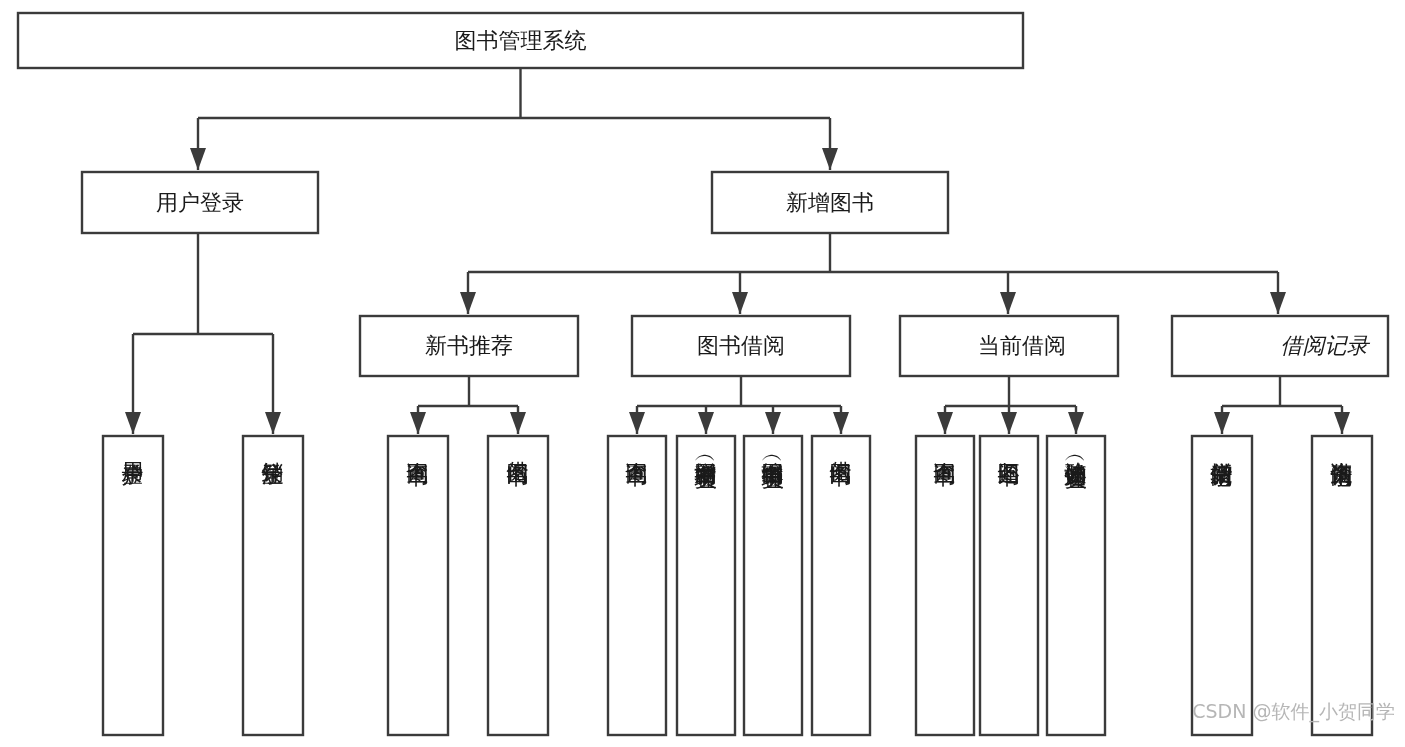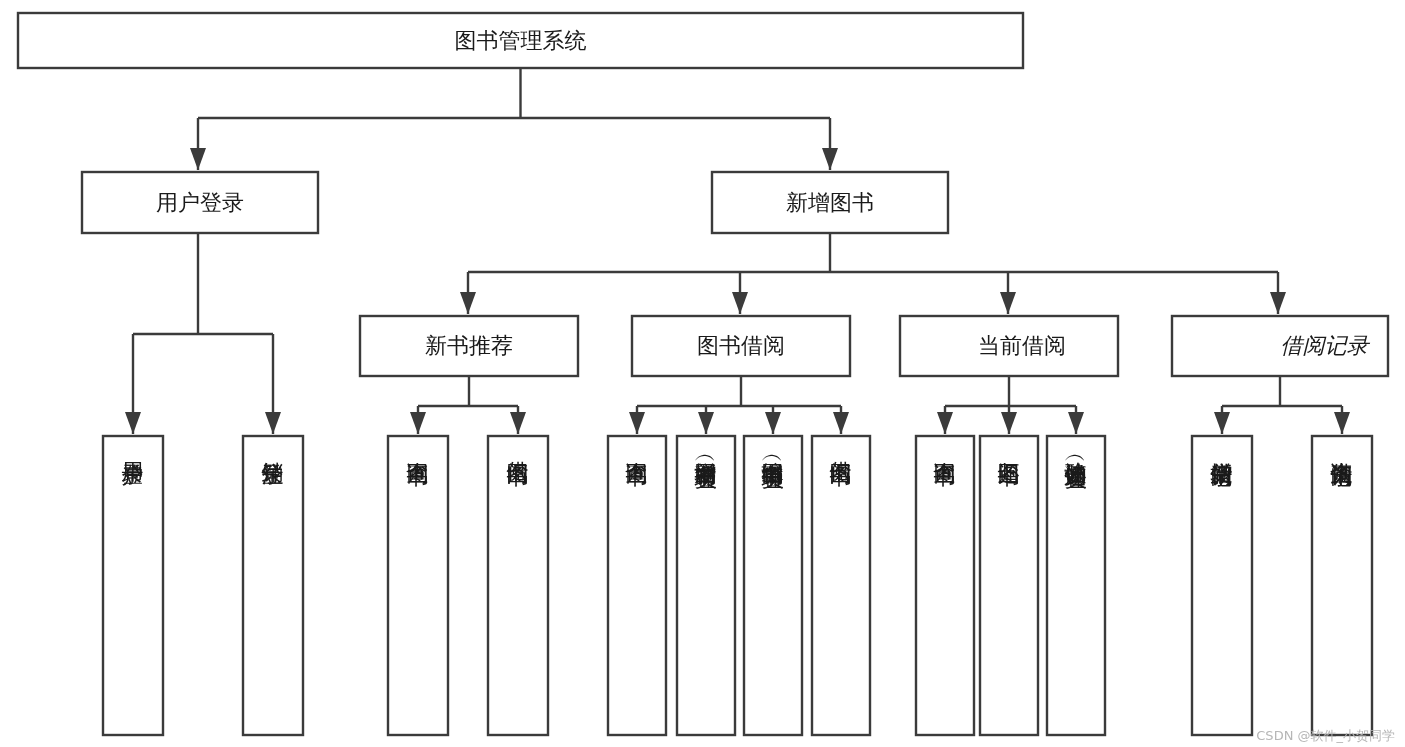--- a/index.html
+++ b/index.html
@@ -71,9 +71,9 @@
   #watermark {
     position: absolute;
     right: 10px;
-    bottom: 2px;
+    bottom: 22px;
     font-family: "DejaVu Sans", "Liberation Sans", sans-serif;
-    font-size: 13px;
+    font-size: 19px;
     color: #b6b6b6;
     white-space: nowrap;
     pointer-events: none;

